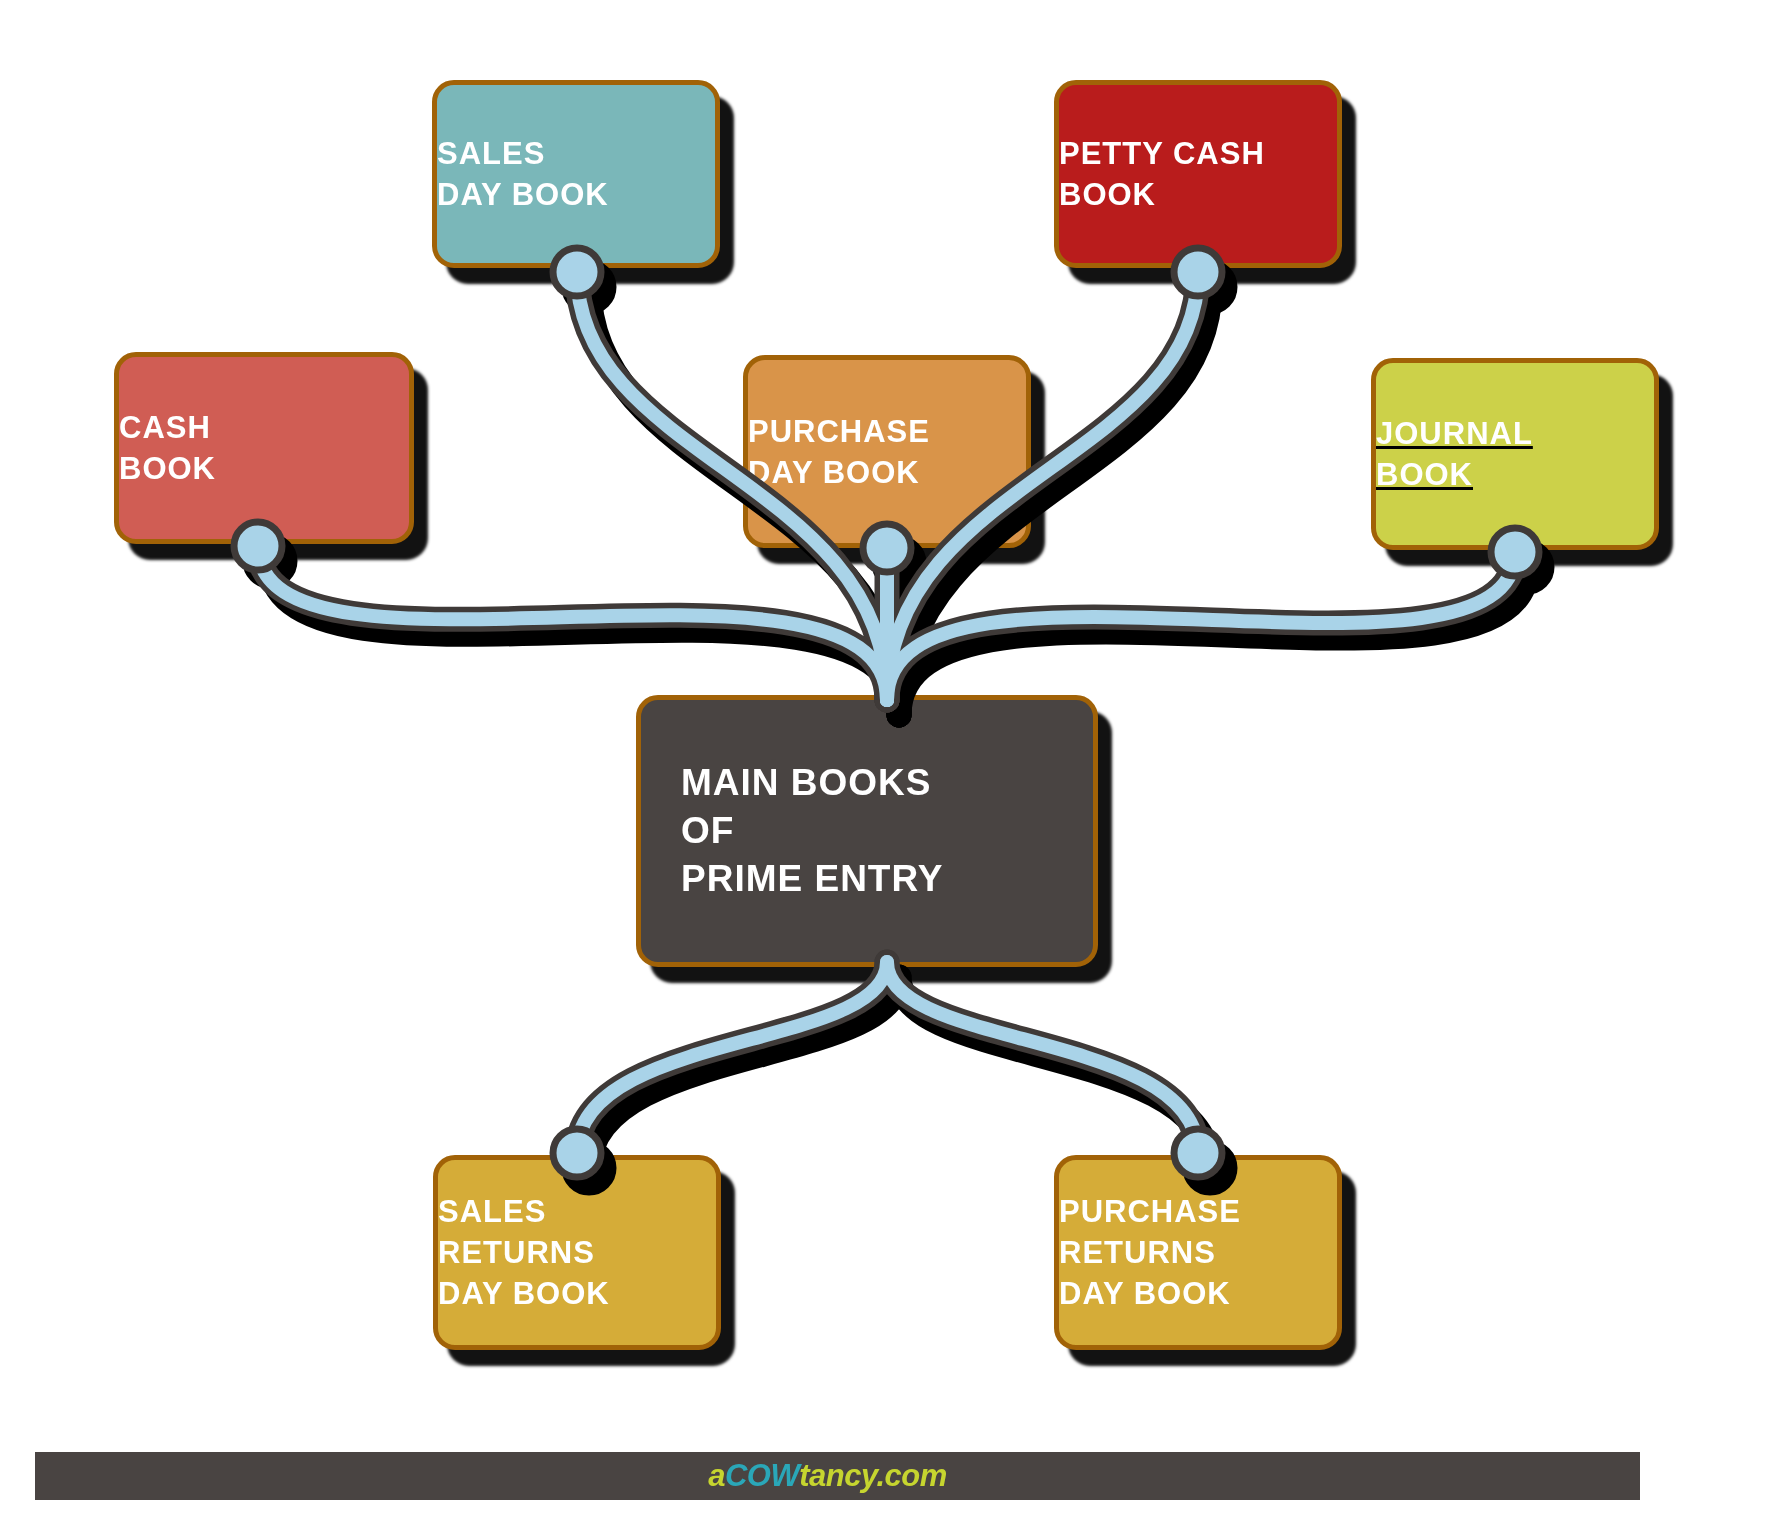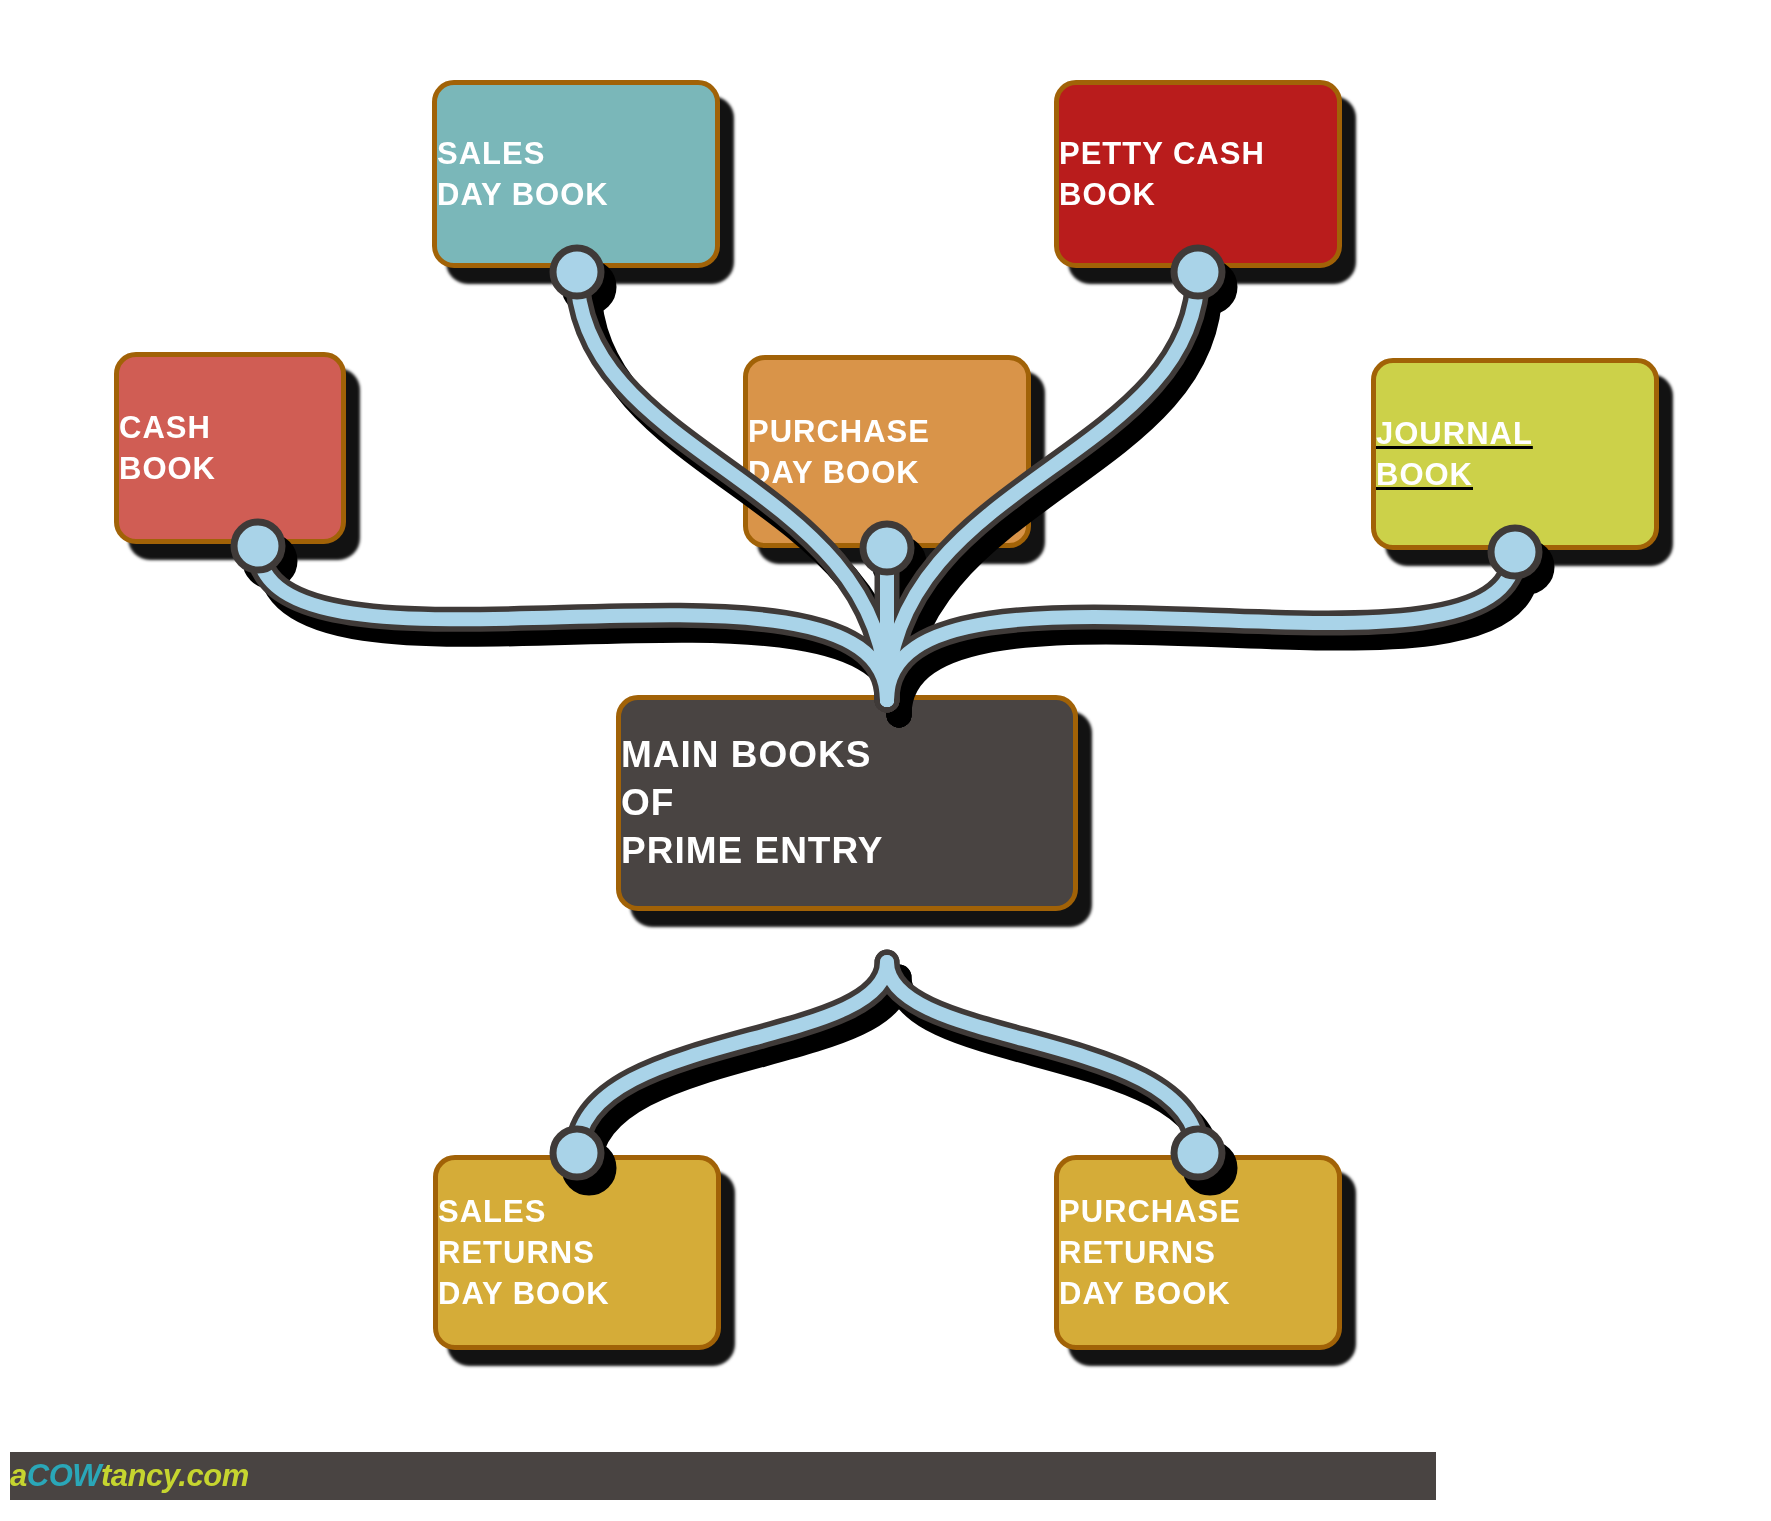--- a/index.html
+++ b/index.html
@@ -35,7 +35,7 @@
   }
   .n-sales      {left:432px;  top:80px;   width:288px; height:188px;}
   .n-petty      {left:1054px; top:80px;   width:288px; height:188px;}
-  .n-cash       {left:114px;  top:352px;  width:232px; height:192px;}
+  .n-cash       {left:114px;  top:352px;  width:300px; height:192px;}
   .n-purchase   {left:743px;  top:355px;  width:288px; height:193px;}
   .n-journal    {left:1371px; top:358px;  width:288px; height:192px;}
   .n-main       {left:616px;  top:695px;  width:462px; height:216px;}

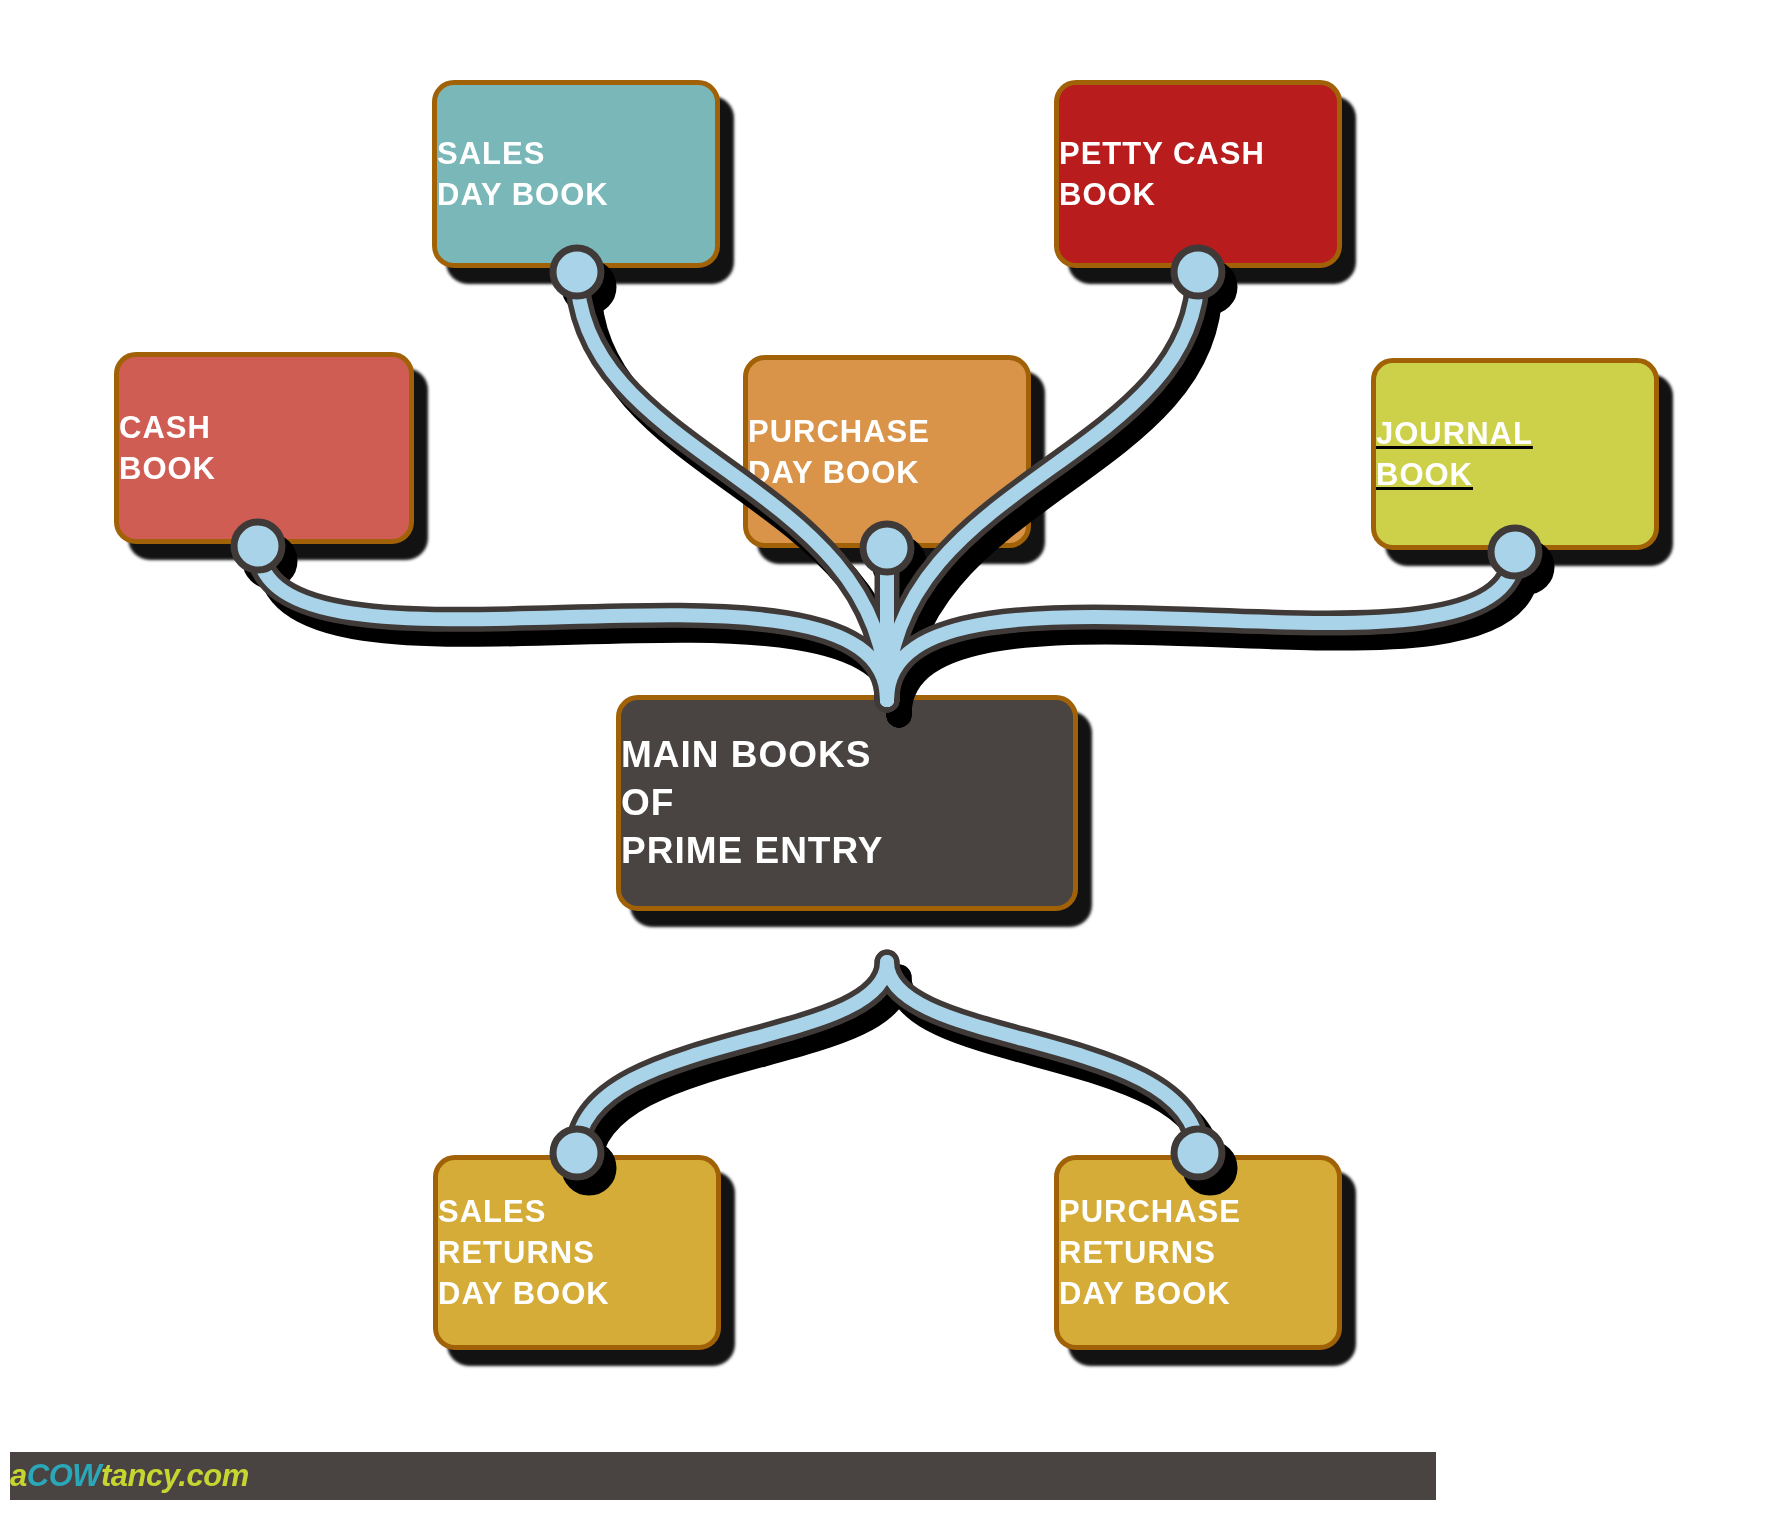--- a/index.html
+++ b/index.html
@@ -38,7 +38,7 @@
   .n-cash       {left:114px;  top:352px;  width:300px; height:192px;}
   .n-purchase   {left:743px;  top:355px;  width:288px; height:193px;}
   .n-journal    {left:1371px; top:358px;  width:288px; height:192px;}
-  .n-main       {left:616px;  top:695px;  width:462px; height:216px;}
+  .n-main       {left:636px;  top:695px;  width:462px; height:272px;padding-left:40px;}
   .n-salesret   {left:433px;  top:1155px; width:288px; height:195px;}
   .n-purchret   {left:1054px; top:1155px; width:288px; height:195px;}
   

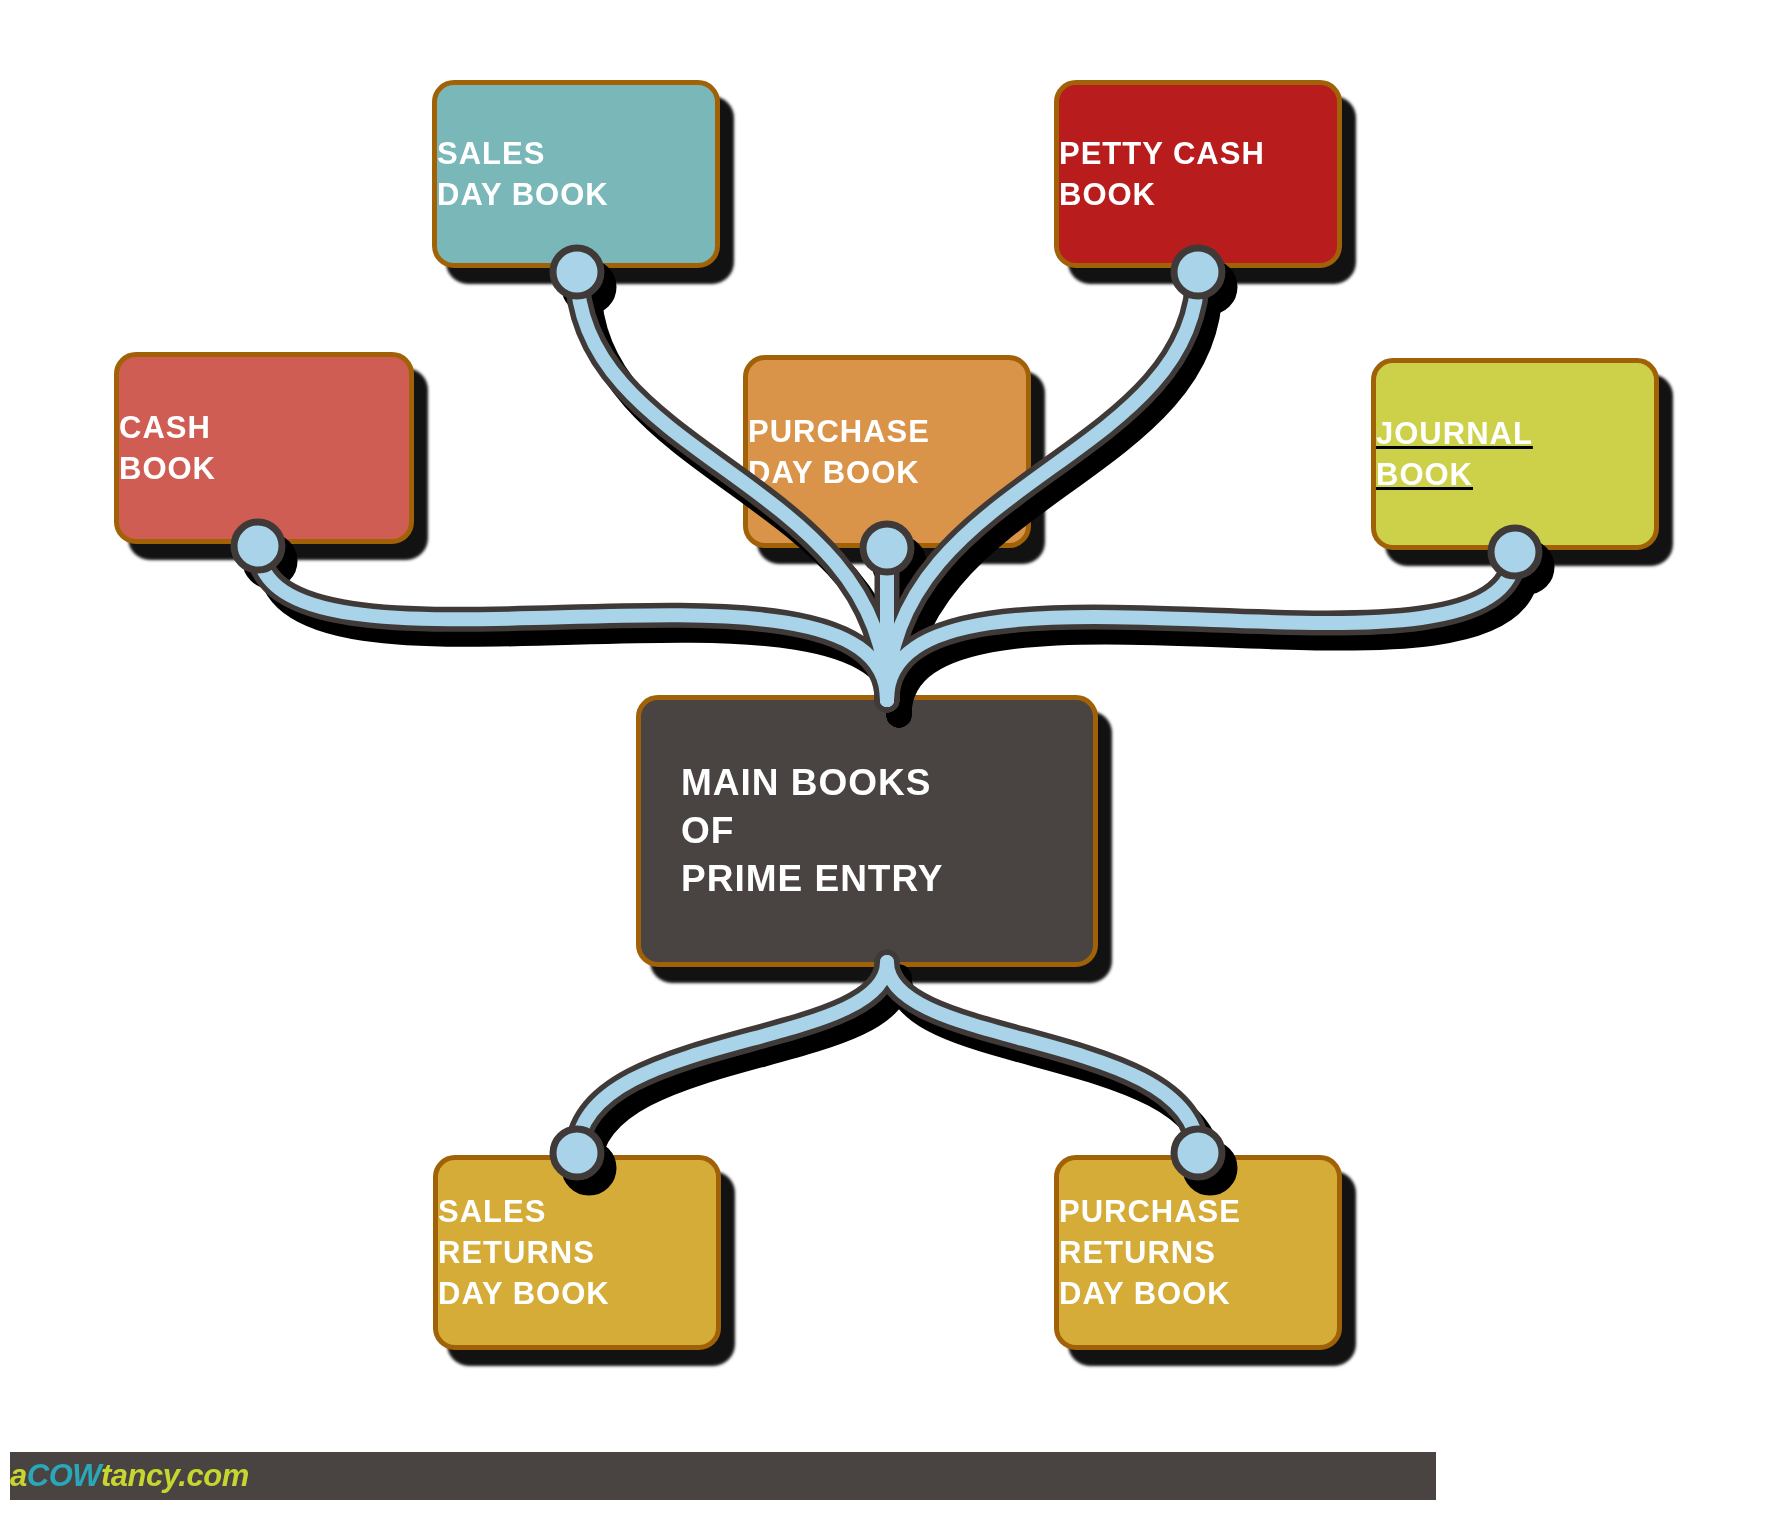--- a/index.html
+++ b/index.html
@@ -55,9 +55,9 @@
   
   .footer{
     position:absolute;
-    left:10px;top:1452px;
-    width:1426px;height:48px;
-    display:flex;align-items:center;justify-content:flex-start;
+    left:35px;top:1452px;
+    width:1605px;height:48px;
+    display:flex;align-items:center;justify-content:center;
     padding-right:20px;
     box-sizing:border-box;
   }

